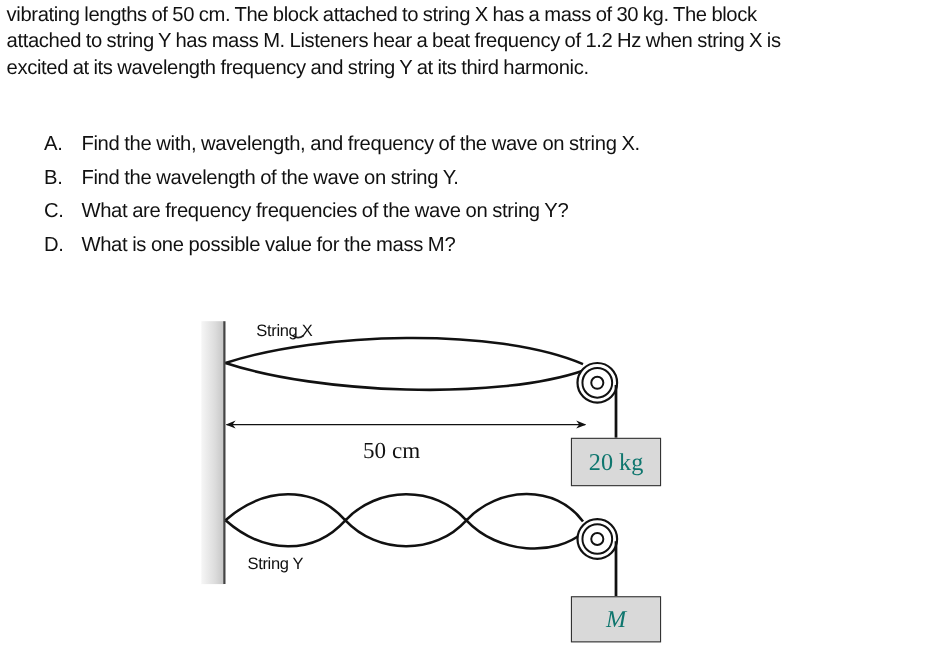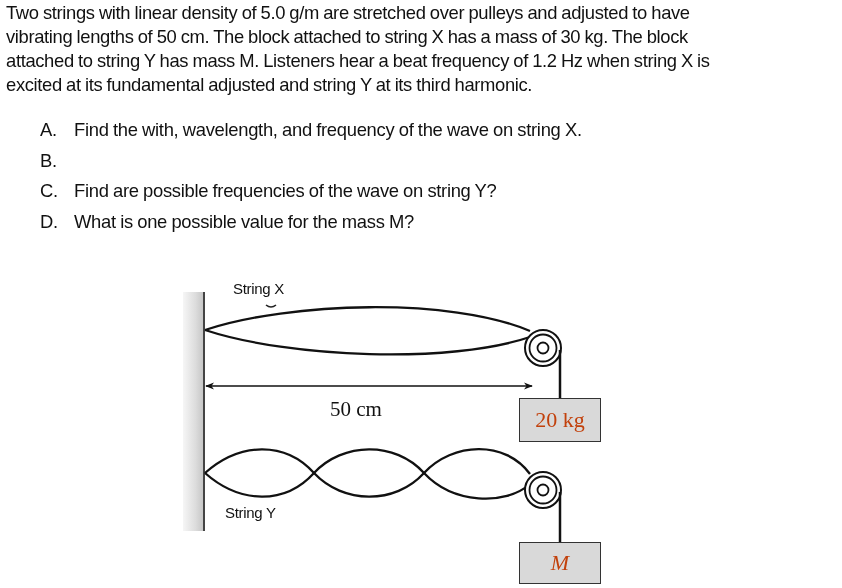--- a/index.html
+++ b/index.html
@@ -92,7 +92,6 @@
 <body>
 
 <div class="problem">
-  <p>Two strings with linear density of 5.0 g/m are stretched over pulleys and adjusted to have</p>
   <p>vibrating lengths of 50 cm.  The block attached to string X has a mass of 30 kg. The block</p>
   <p>attached to string Y has mass M.  Listeners hear a beat frequency of 1.2 Hz when string X is</p>
   <p>excited at its fundamental adjusted and string Y at its third harmonic.</p>

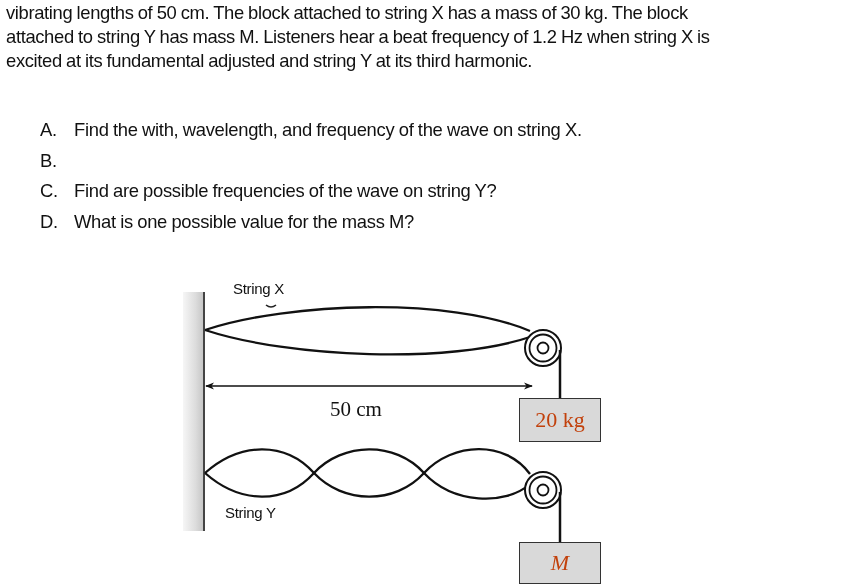--- a/index.html
+++ b/index.html
@@ -94,7 +94,7 @@
 <div class="problem">
   <p>vibrating lengths of 50 cm.  The block attached to string X has a mass of 30 kg. The block</p>
   <p>attached to string Y has mass M.  Listeners hear a beat frequency of 1.2 Hz when string X is</p>
-  <p>excited at its fundamental adjusted and string Y at its third harmonic.</p>
+  <p>excited at its wavelength frequency and string Y at its third harmonic.</p>
 </div>
 
 <div class="questions">

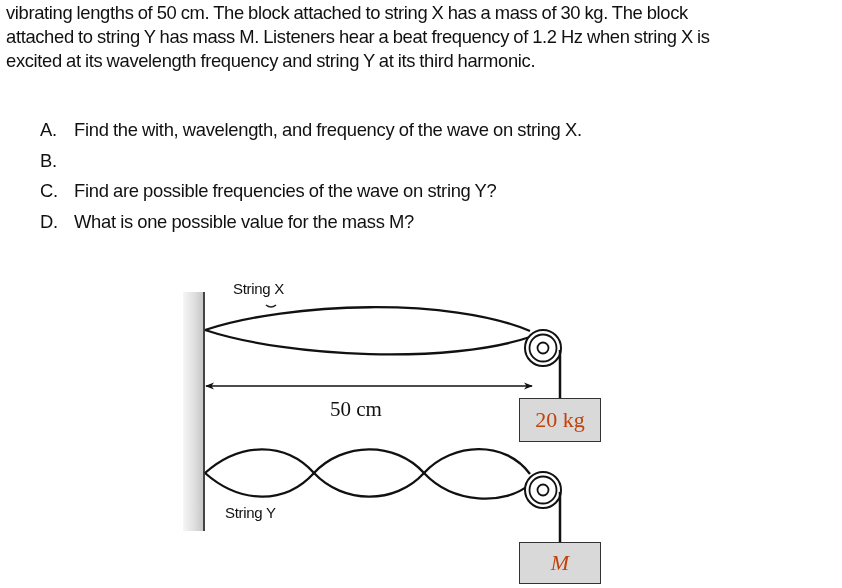--- a/index.html
+++ b/index.html
@@ -104,6 +104,7 @@
   </div>
   <div class="q">
     <span class="letter">B.</span>
+    <span>Find the wavelength of the wave on string Y.</span>
   </div>
   <div class="q">
     <span class="letter">C.</span>

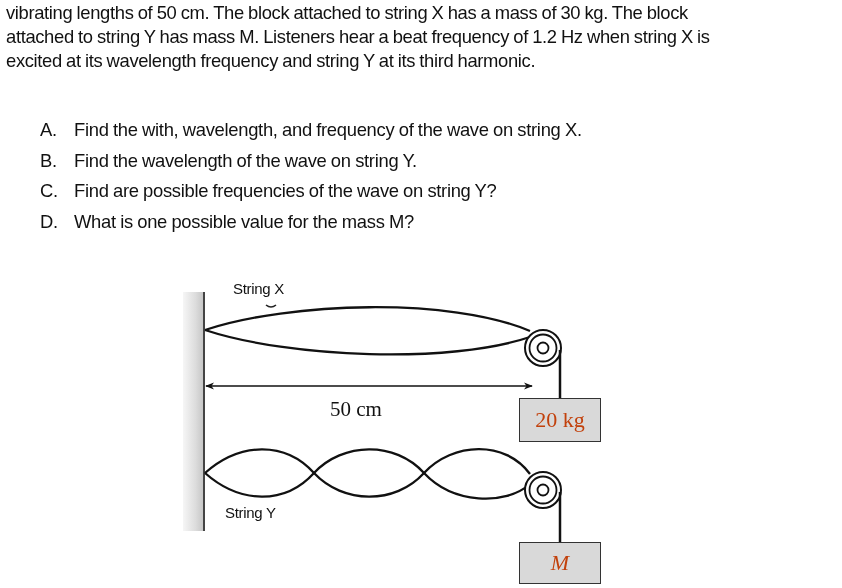--- a/index.html
+++ b/index.html
@@ -108,7 +108,7 @@
   </div>
   <div class="q">
     <span class="letter">C.</span>
-    <span>Find are possible frequencies of the wave on string Y?</span>
+    <span>What are frequency frequencies of the wave on string Y?</span>
   </div>
   <div class="q">
     <span class="letter">D.</span>

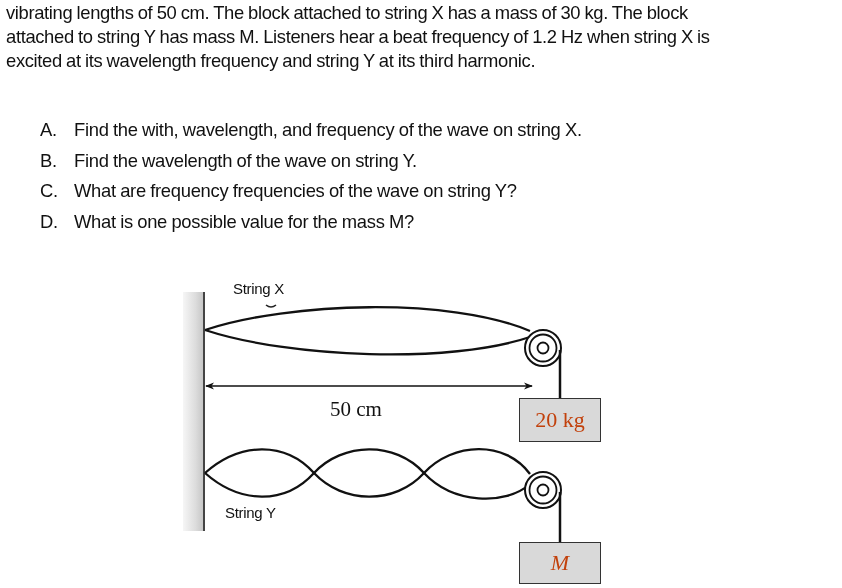--- a/index.html
+++ b/index.html
@@ -165,7 +165,7 @@
     <line x1="560" y1="492" x2="560" y2="542" stroke="#111" stroke-width="2.5"></line>
   </svg>
 
-  <span class="fig-label" style="left:233px; top:280px;">String X</span>
+  <span class="fig-label" style="left:233px; top:292px;">String X</span>
   <span class="fig-label" style="left:225px; top:504px;">String Y</span>
   <span class="serif-label" style="left:330px; top:397px; width:70px;">50 cm</span>
 

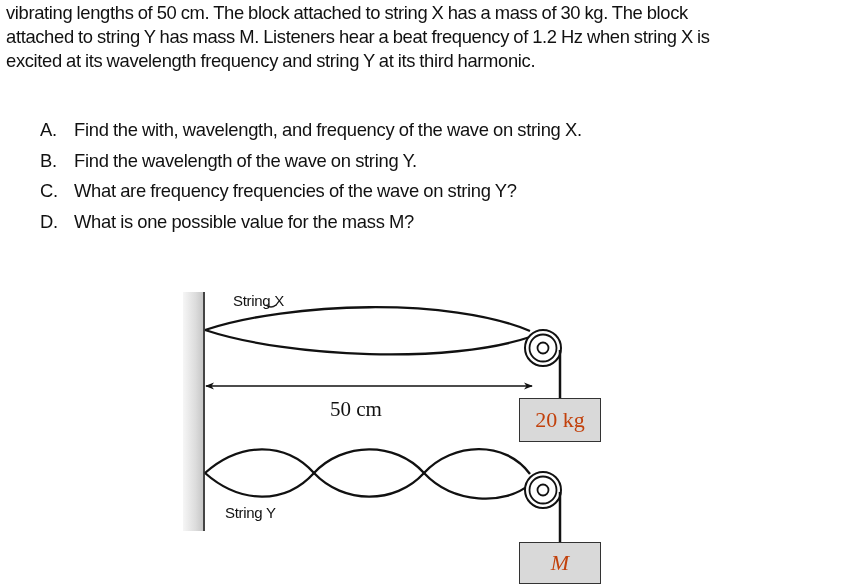--- a/index.html
+++ b/index.html
@@ -82,7 +82,7 @@
       justify-content: center;
       font-family: "Liberation Serif", serif;
       font-size: 22px;
-      color: #c2410c;
+      color: #0f766e;
     }
     .block.italic {
       font-style: italic;

